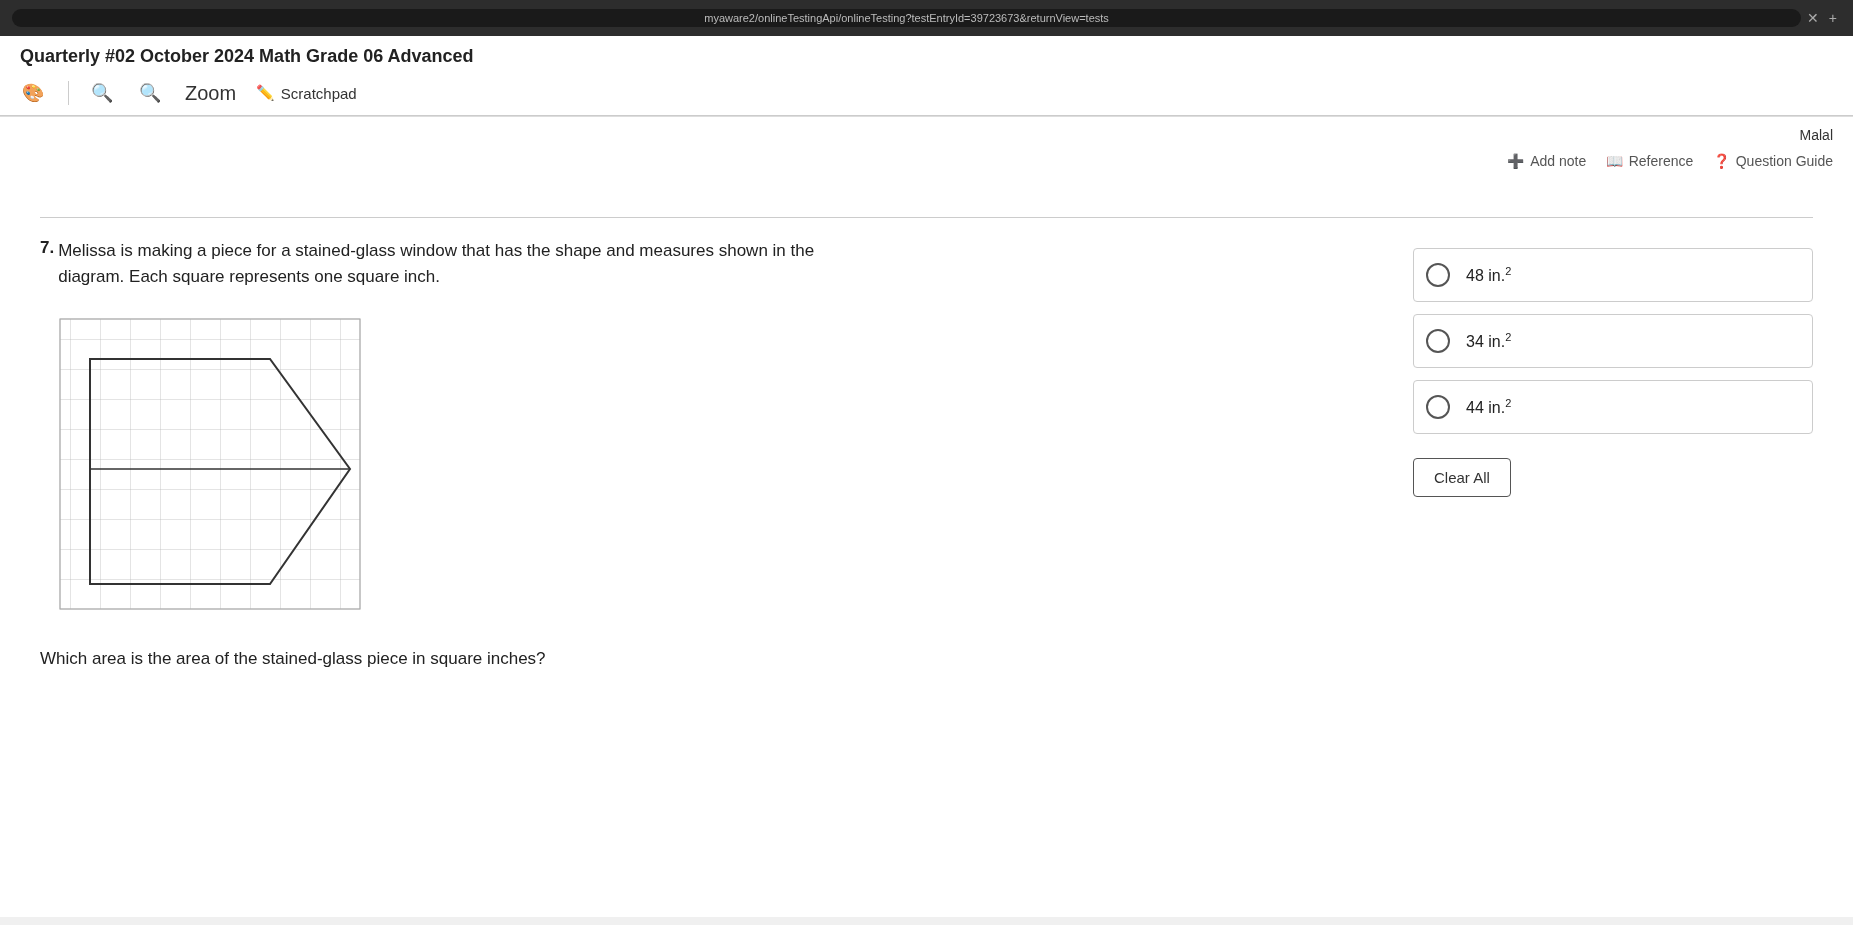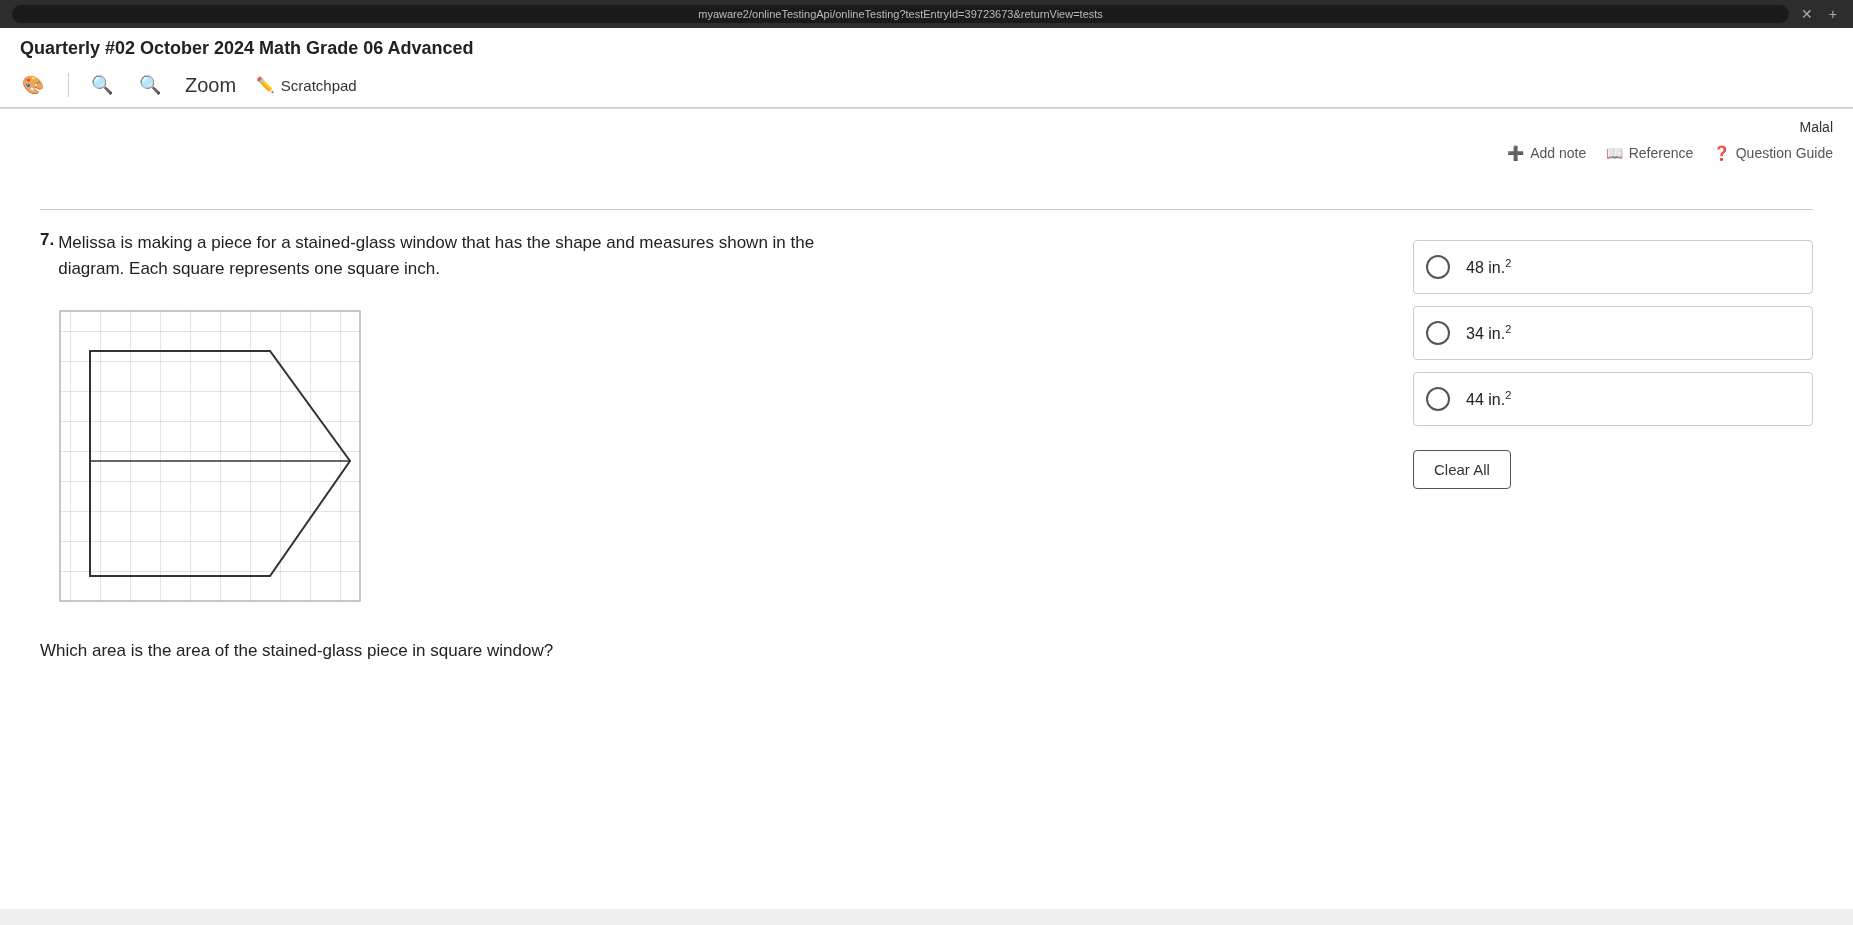--- a/index.html
+++ b/index.html
@@ -14,13 +14,13 @@
     
     .browser-bar {
       background: #2d2d2d;
-      height: 28px;
+      height: 36px;
       display: flex;
       align-items: center;
       padding: 12px 12px;
       color: #ccc;
       font-size: 12px;
-      gap: 8px;
+      gap: 2px;
     }
     .browser-bar .url {
       flex: 1;

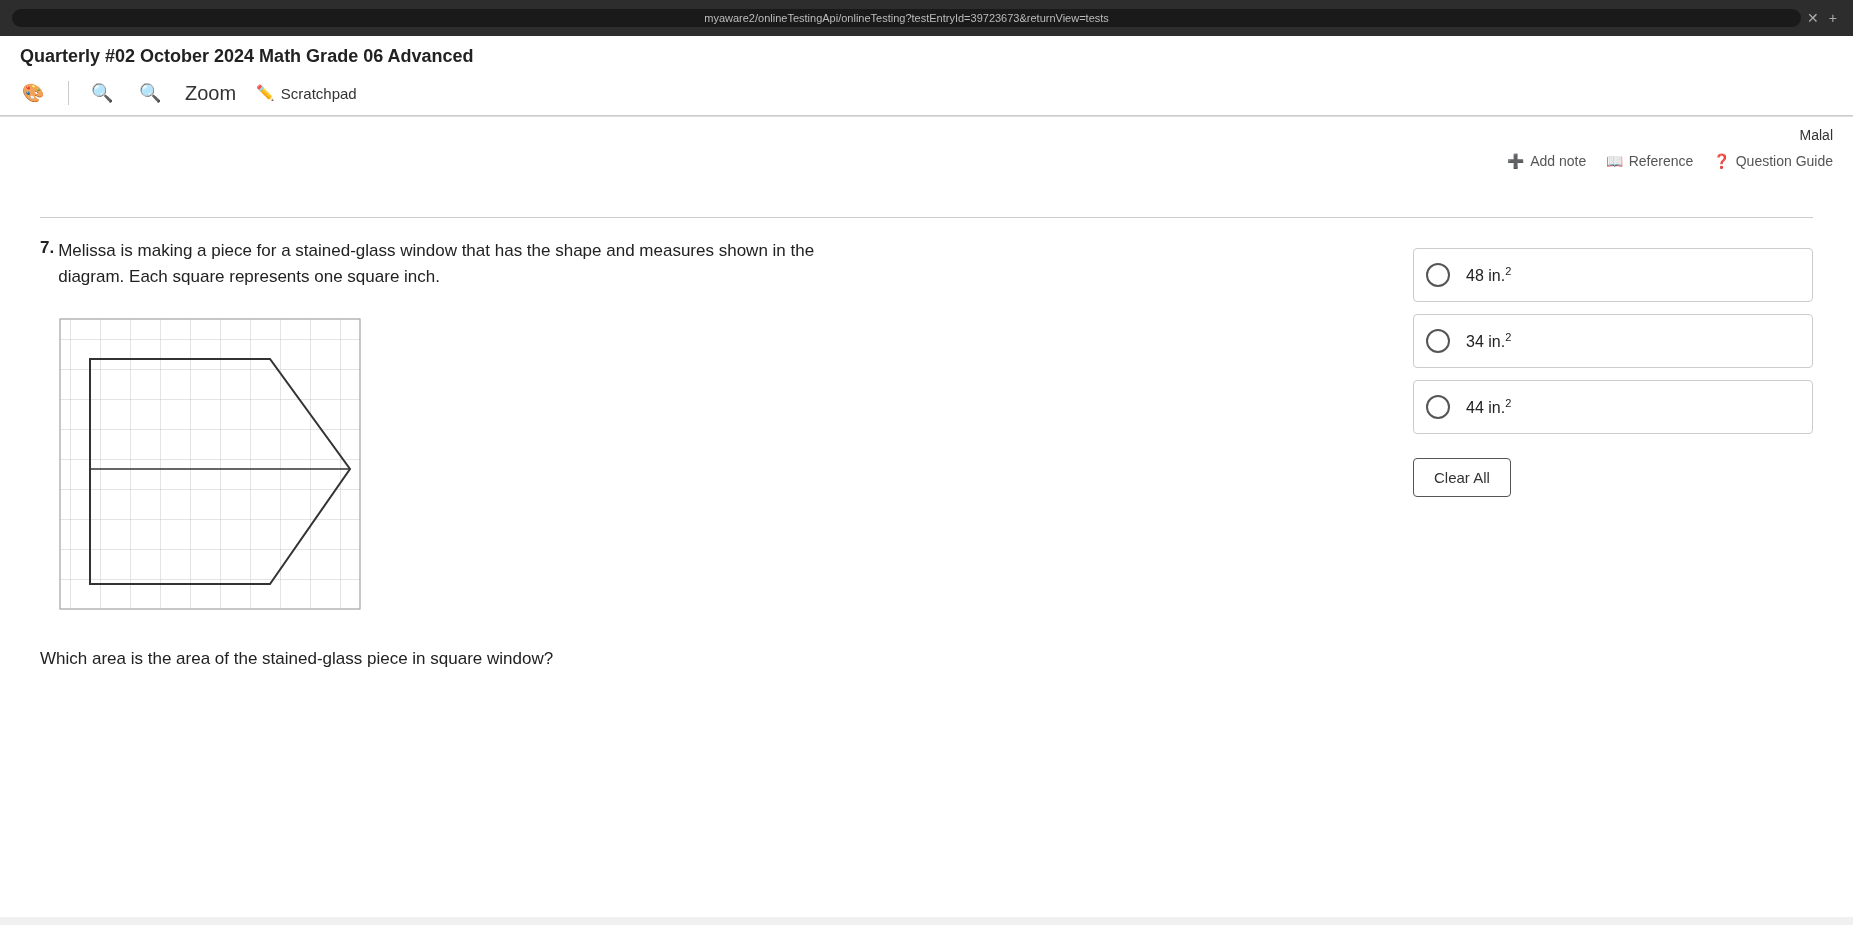--- a/index.html
+++ b/index.html
@@ -261,7 +261,7 @@
         </svg>
       </div>
 
-      <div style="font-size:17px;color:#222;margin-top:20px;max-width:700px;">Which area is the area of the stained-glass piece in square window?</div>
+      <div style="font-size:17px;color:#222;margin-top:20px;max-width:700px;">Which area is the area of the stained-glass piece in square inches?</div>
     </div>
 
     <div class="question-right">

